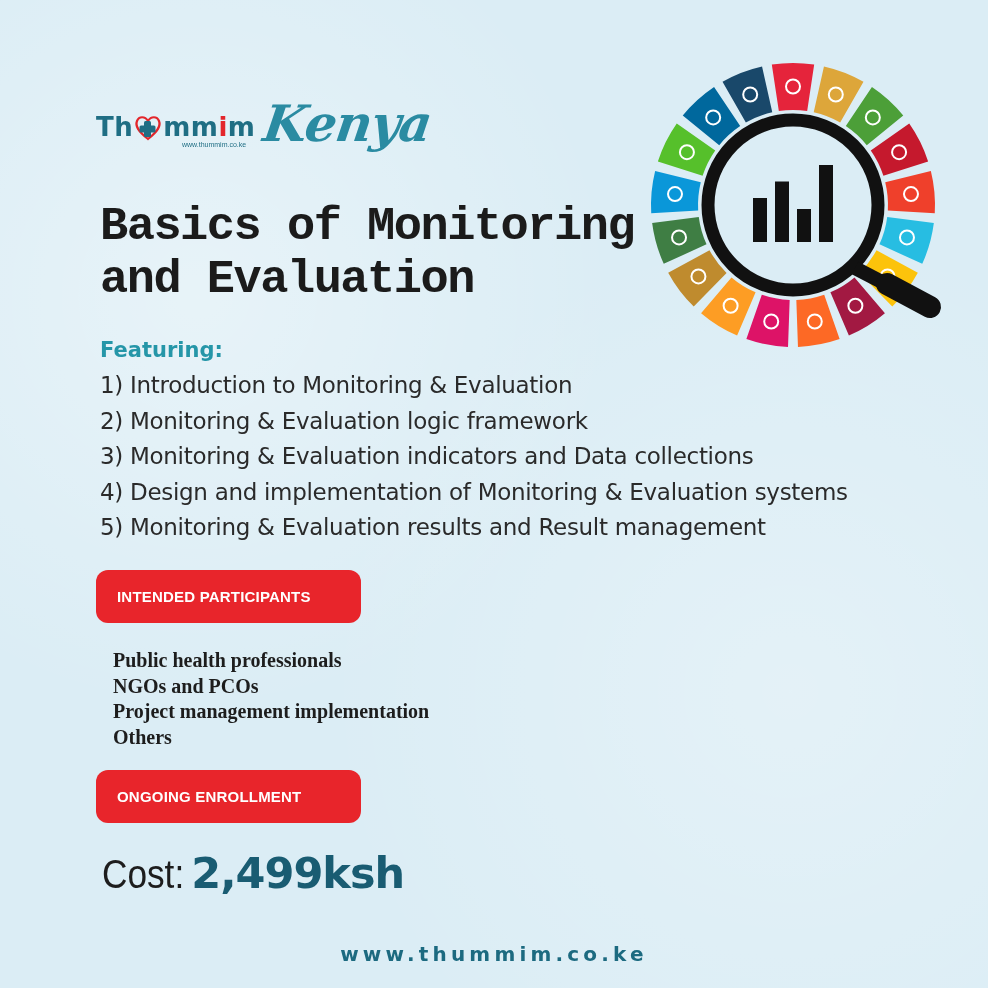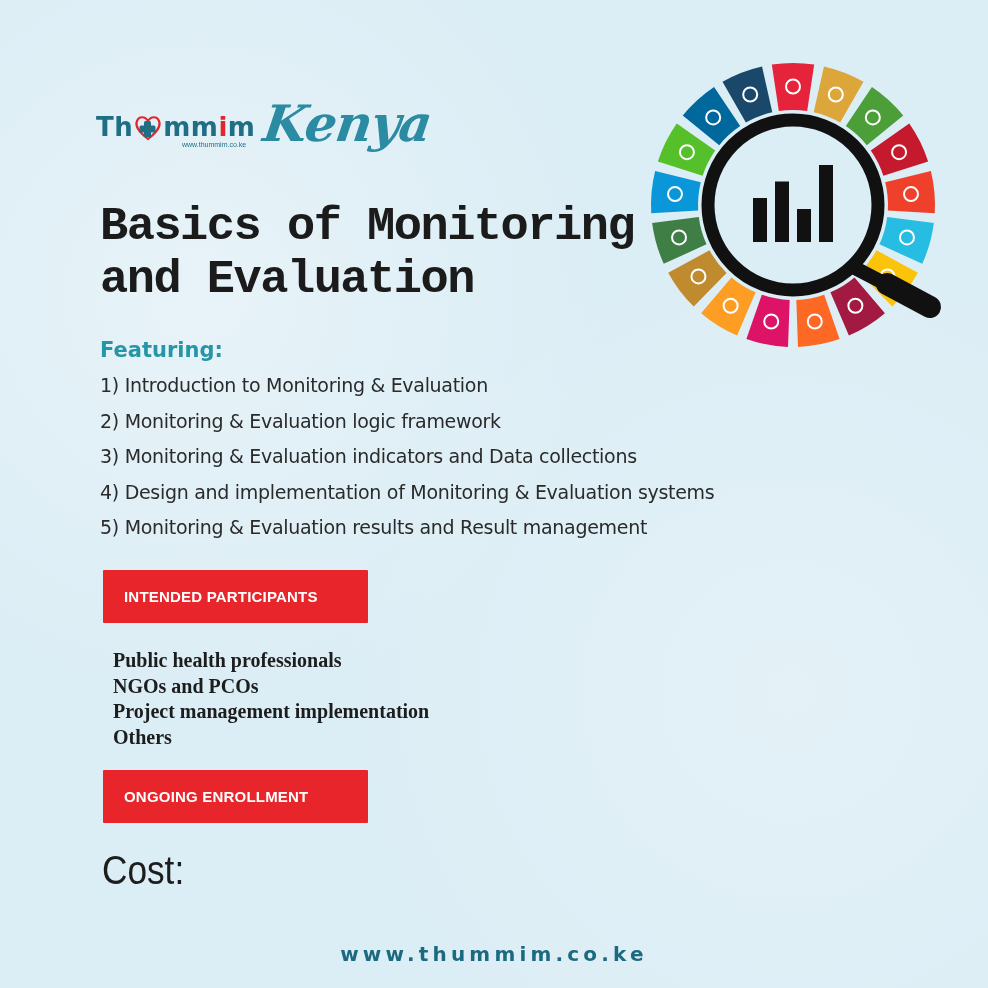--- a/index.html
+++ b/index.html
@@ -51,7 +51,7 @@
     position: absolute; left: 100px; top: 368px; list-style: none;
   }
   .features li {
-    font-family: "DejaVu Sans", sans-serif; font-size: 19px; line-height: 35.5px;
+    font-family: "DejaVu Sans", sans-serif; font-size: 23px; line-height: 35.5px;
     color: #2a2a2a; letter-spacing: -0.3px; white-space: nowrap;
   }
   .badge {

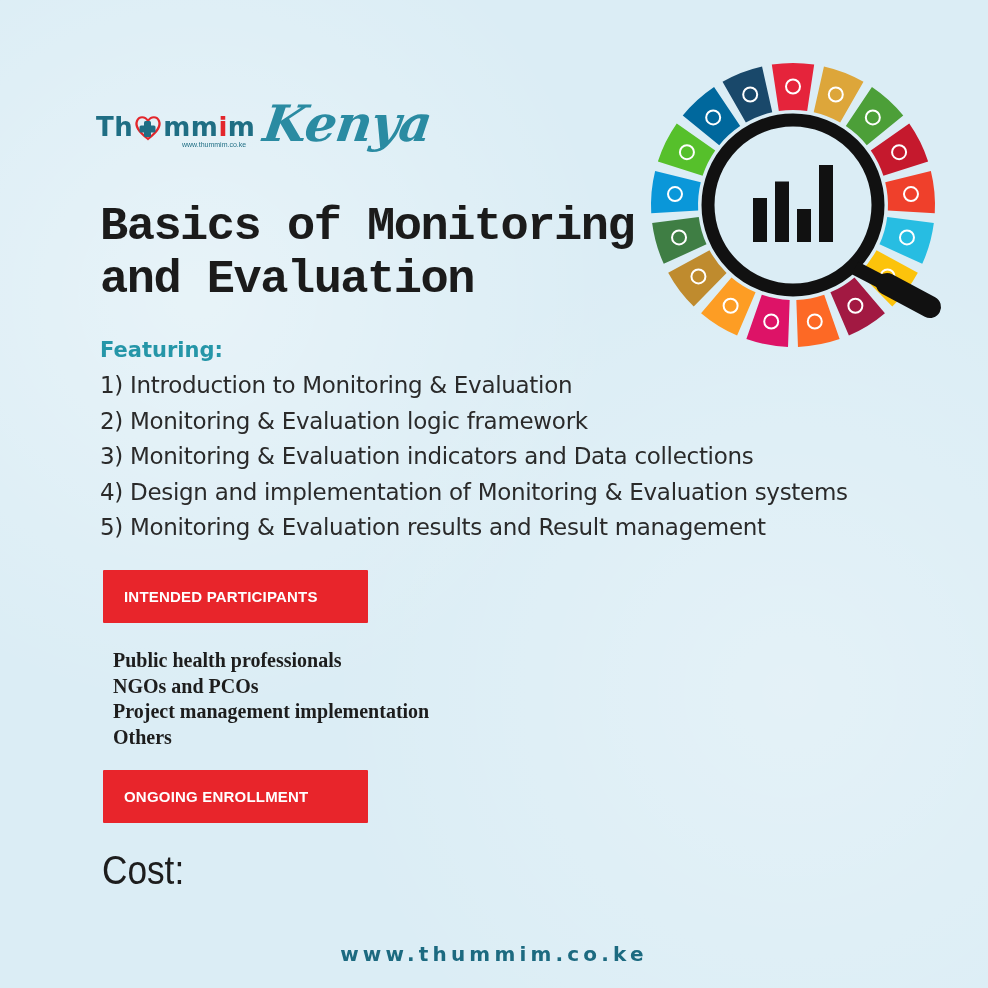--- a/index.html
+++ b/index.html
@@ -55,8 +55,8 @@
     color: #2a2a2a; letter-spacing: -0.3px; white-space: nowrap;
   }
   .badge {
-    position: absolute; left: 103px; width: 265px; height: 53px;
-    background: #e8252b; border-radius: 1px;
+    position: absolute; left: 96px; width: 265px; height: 53px;
+    background: #e8252b; border-radius: 12px;
     color: #fff; font-weight: bold; font-size: 15px;
     font-family: "Liberation Sans", sans-serif;
     display: flex; align-items: center; padding-left: 21px;

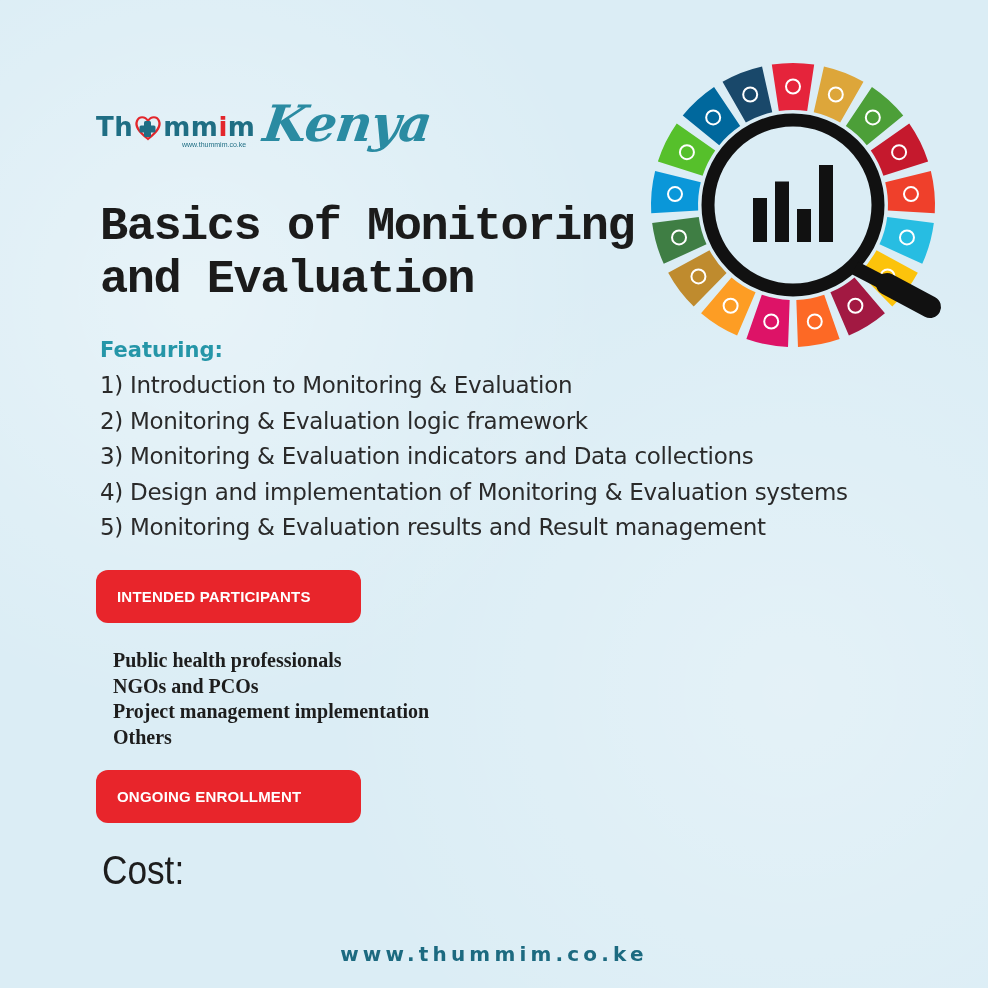--- a/index.html
+++ b/index.html
@@ -189,6 +189,7 @@
 
 <div class="cost">
   <span class="cost-label">Cost:</span>
+  <span class="cost-value">2,499ksh</span>
 </div>
 
 <div class="website">www.thummim.co.ke</div>

